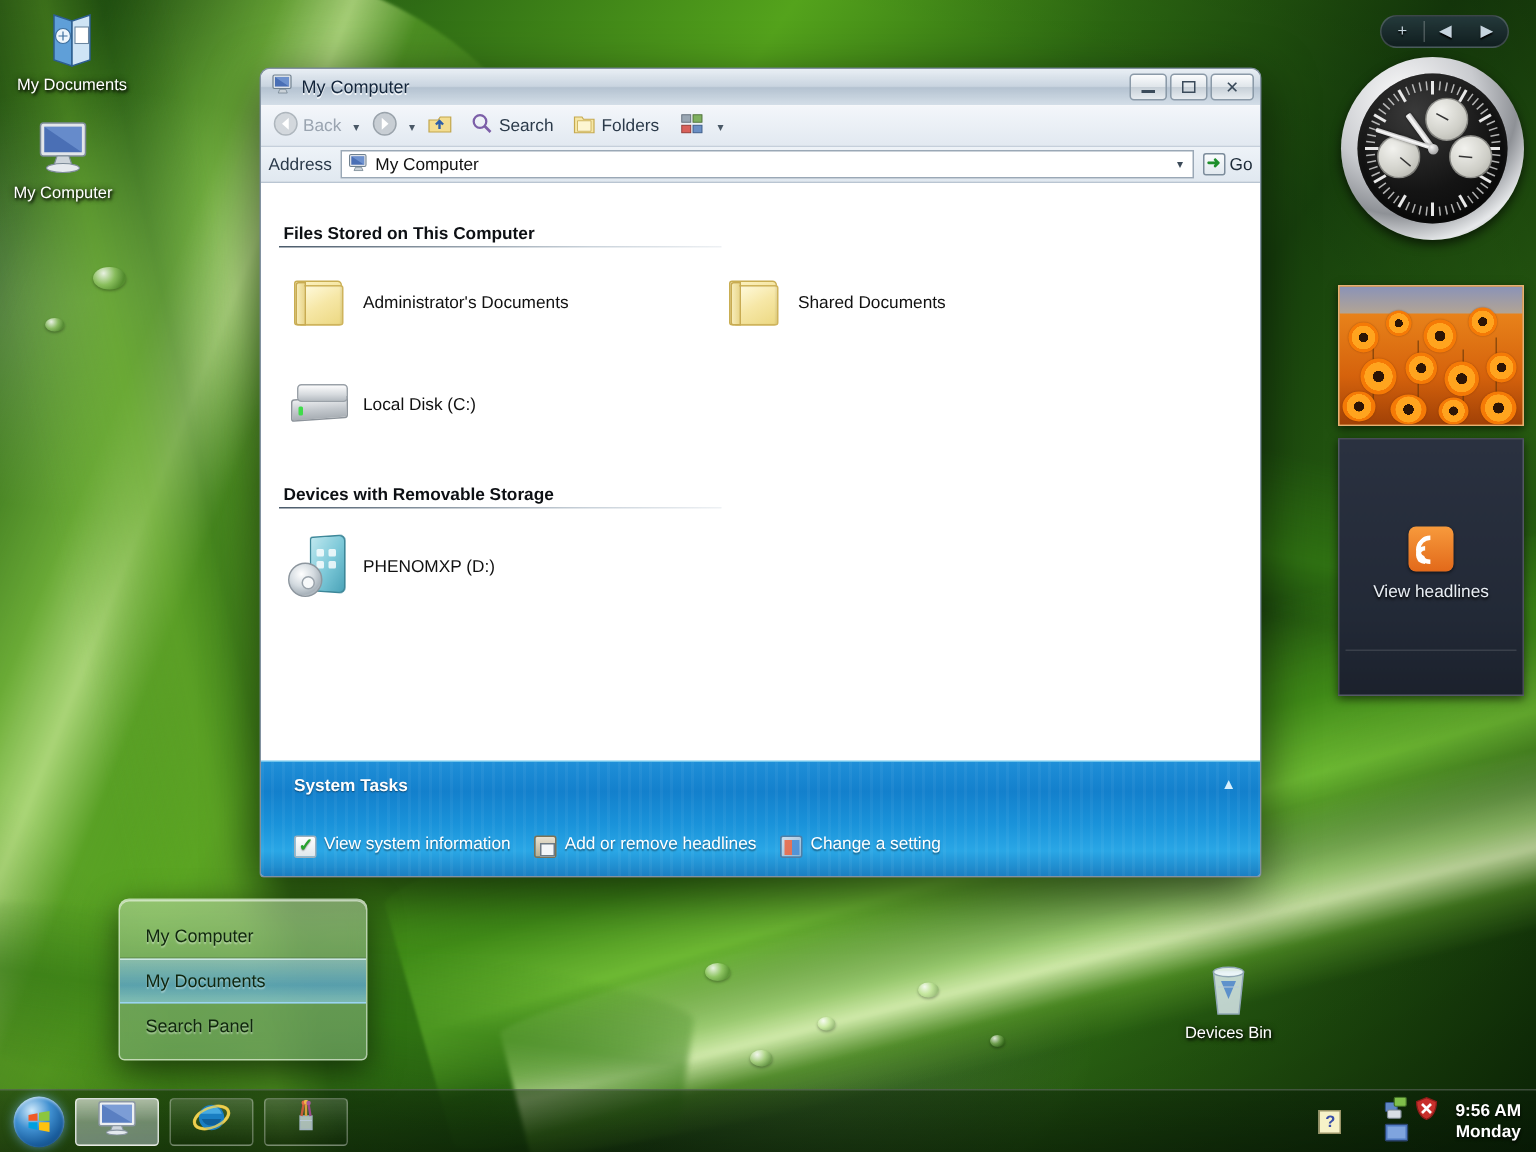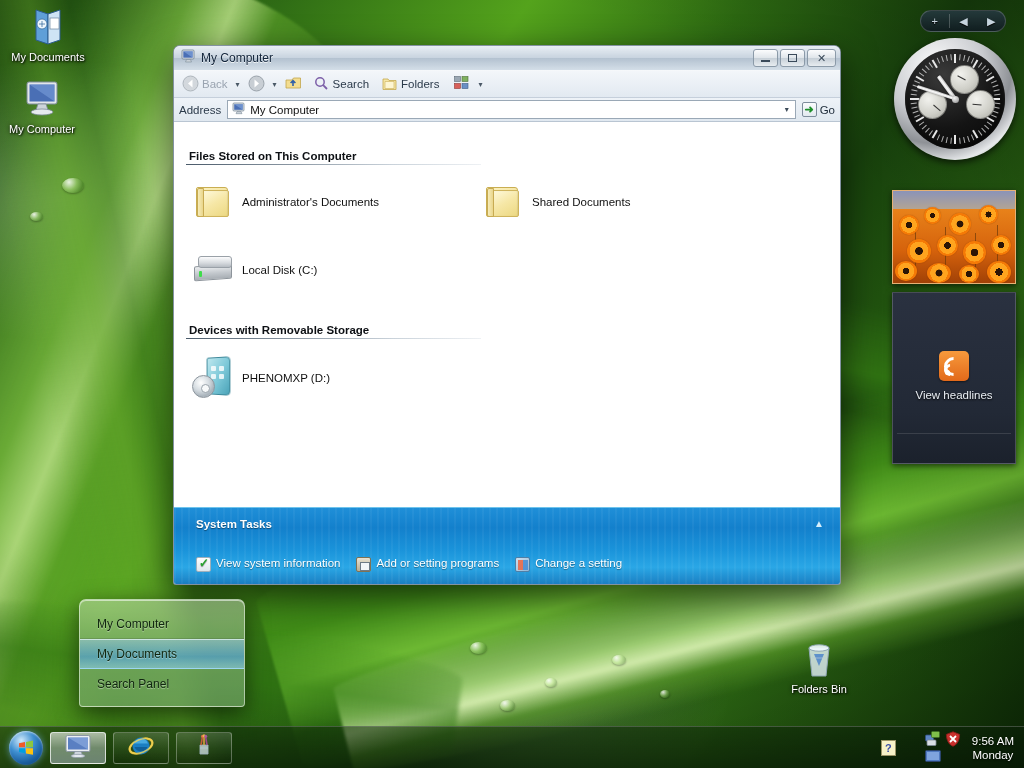--- a/index.html
+++ b/index.html
@@ -667,7 +667,7 @@
       </div>
       <div class="st-link">
         <span class="st-ic addrm"></span>
-        <span>Add or setting programs</span>
+        <span>Add or remove headlines</span>
       </div>
       <div class="st-link">
         <span class="st-ic setting"></span>

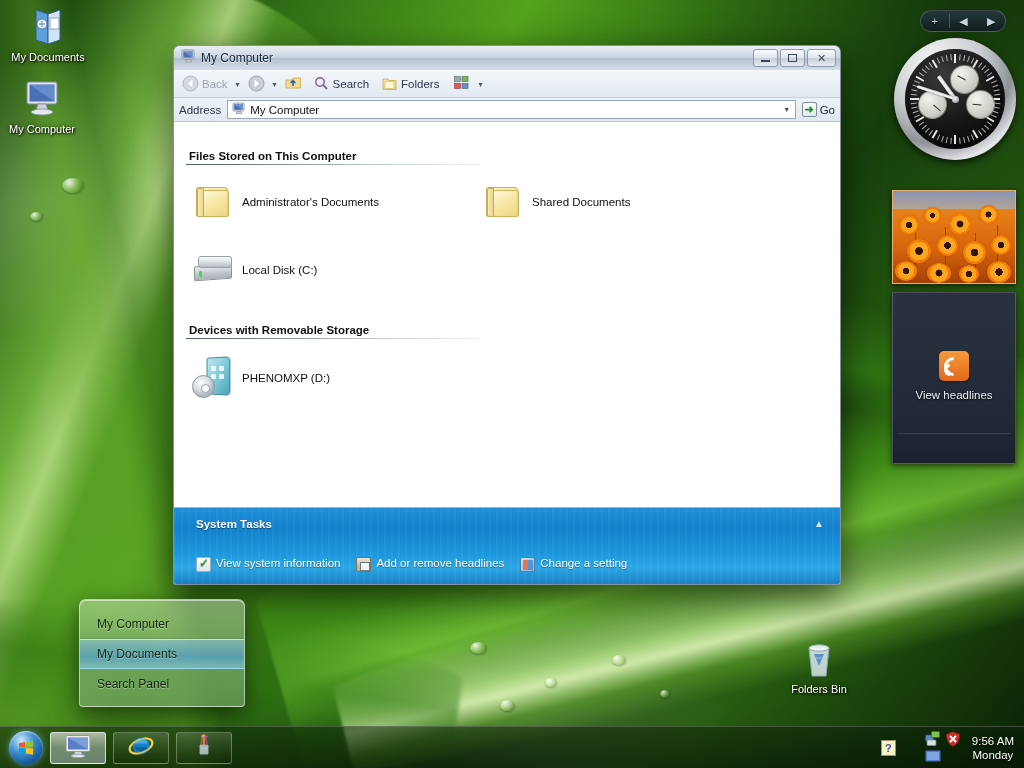--- a/index.html
+++ b/index.html
@@ -369,7 +369,7 @@
       <path d="M12 20 h14" stroke="#b9ccd8" stroke-width=".7"></path>
     </svg>
   </span>
-  <span>Folders Bin</span>
+  <span>Devices Bin</span>
 </div>
 
 <div id="sidebar">

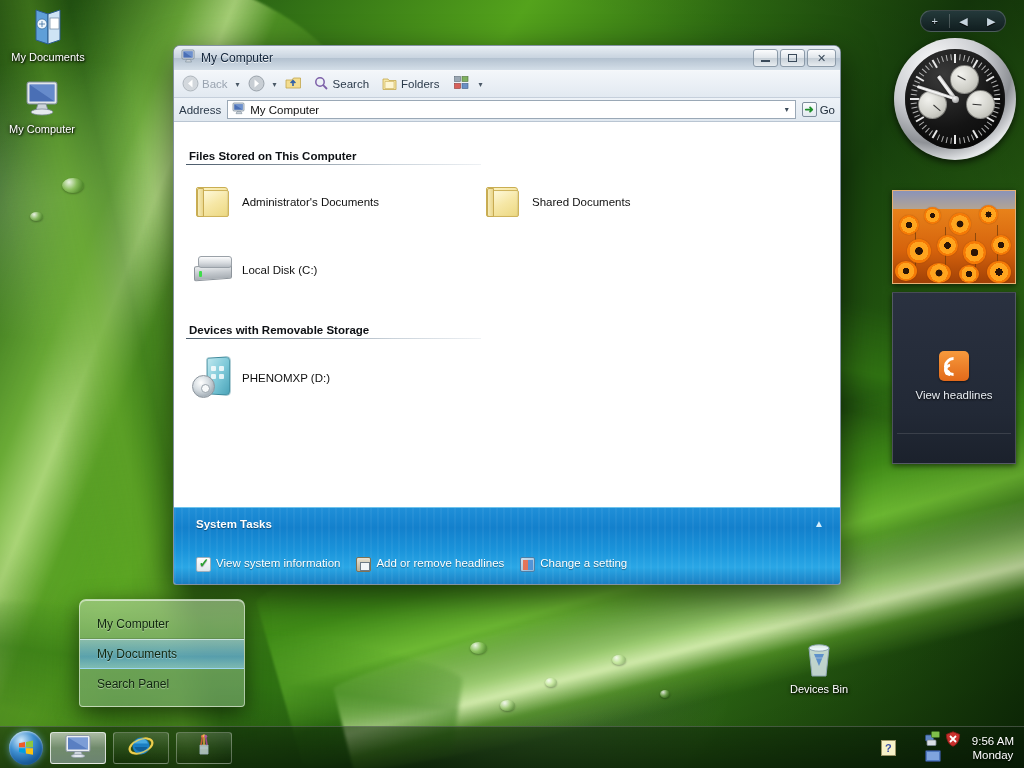--- a/index.html
+++ b/index.html
@@ -310,7 +310,7 @@
   #tray { margin-left:auto; display:flex; align-items:center; gap:7px; padding-right:10px; }
   #tray .tr-ic { width:16px; height:16px; }
   #clocktray { text-align:center; color:#fff; font-size:11.5px; line-height:14px;
-               text-shadow:0 1px 2px rgba(0,0,0,.9); font-weight:normal; padding-left:4px; }
+               text-shadow:0 1px 2px rgba(0,0,0,.9); font-weight:bold; padding-left:4px; }
   #qhelp { width:15px; height:16px; background:#f7f2c8; border:1px solid #9a9468;
            color:#3a4ea8; font-size:11px; text-align:center; line-height:14px; font-weight:bold; }
 </style>

